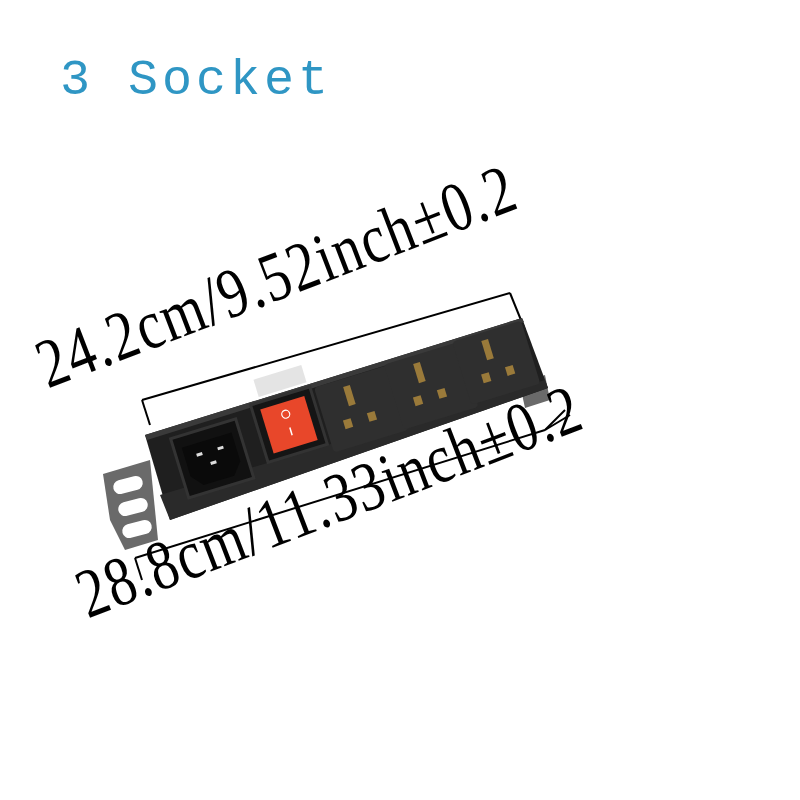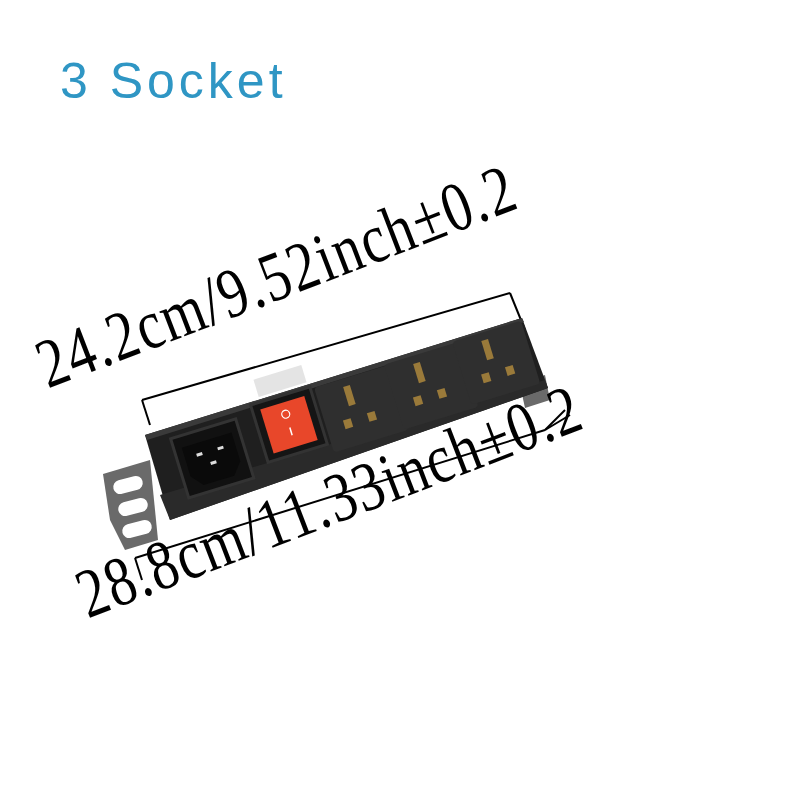--- a/index.html
+++ b/index.html
@@ -7,7 +7,7 @@
 
     .title {
       position: absolute; left: 60px; top: 56px;
-      font-family: Liberation Sans, sans-serif;
+      font-family: Liberation Mono, monospace;
       font-size: 50px; letter-spacing: 4px; color: #2f96c4; line-height: 1;
     }
 

